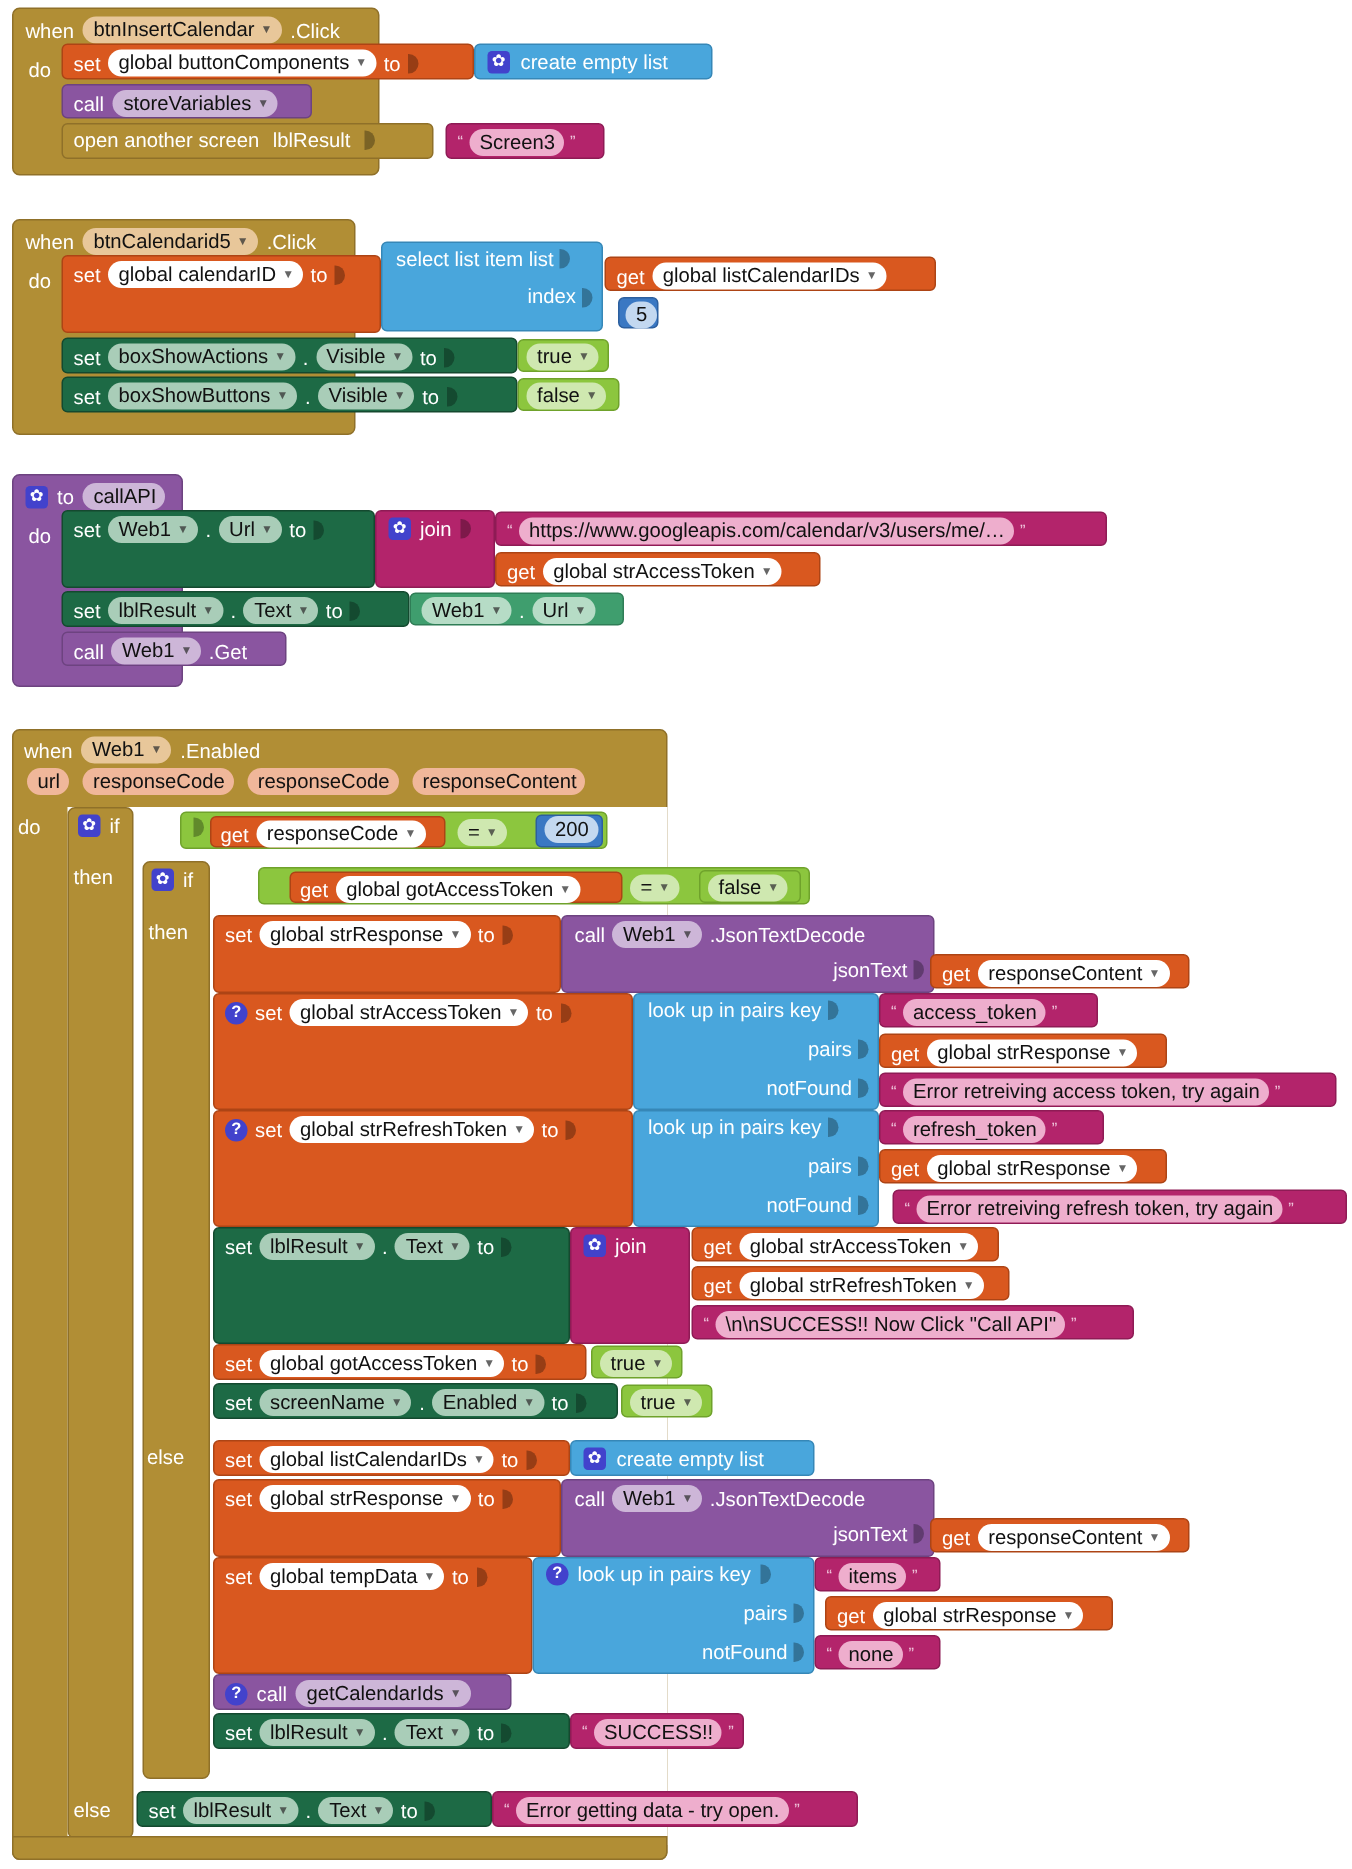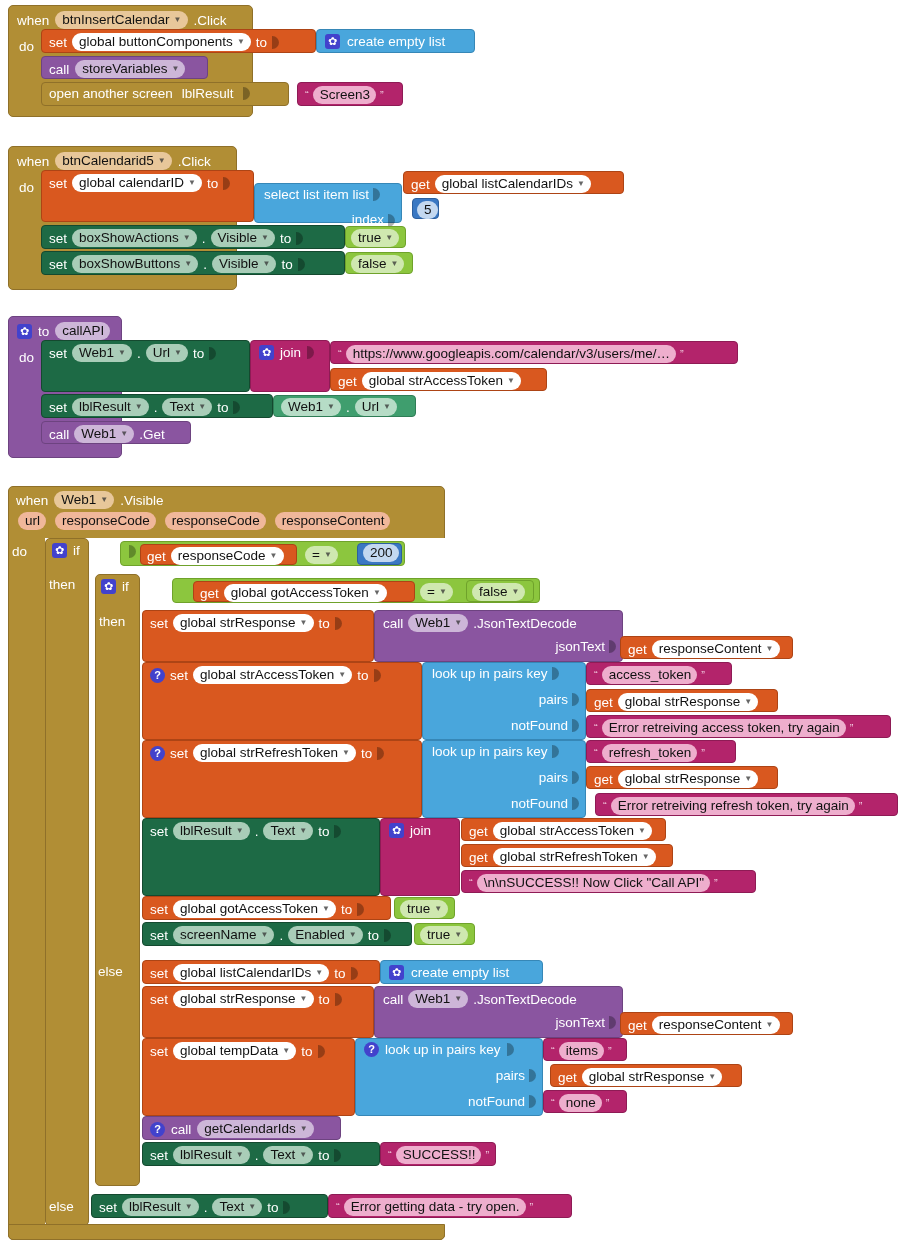--- a/index.html
+++ b/index.html
@@ -143,7 +143,7 @@
     <span class="sock"></span>
   </div>
 </div>
-<div class="blk c-list" style="left:254px;top:183px;width:148px;height:40px;">
+<div class="blk c-list" style="left:254px;top:161px;width:148px;height:60px;">
   <div class="row" style="position:absolute;left:9px;top:3px;gap:4px;">
     <span class="lbl">select list item  list</span>
     <span class="sock"></span>

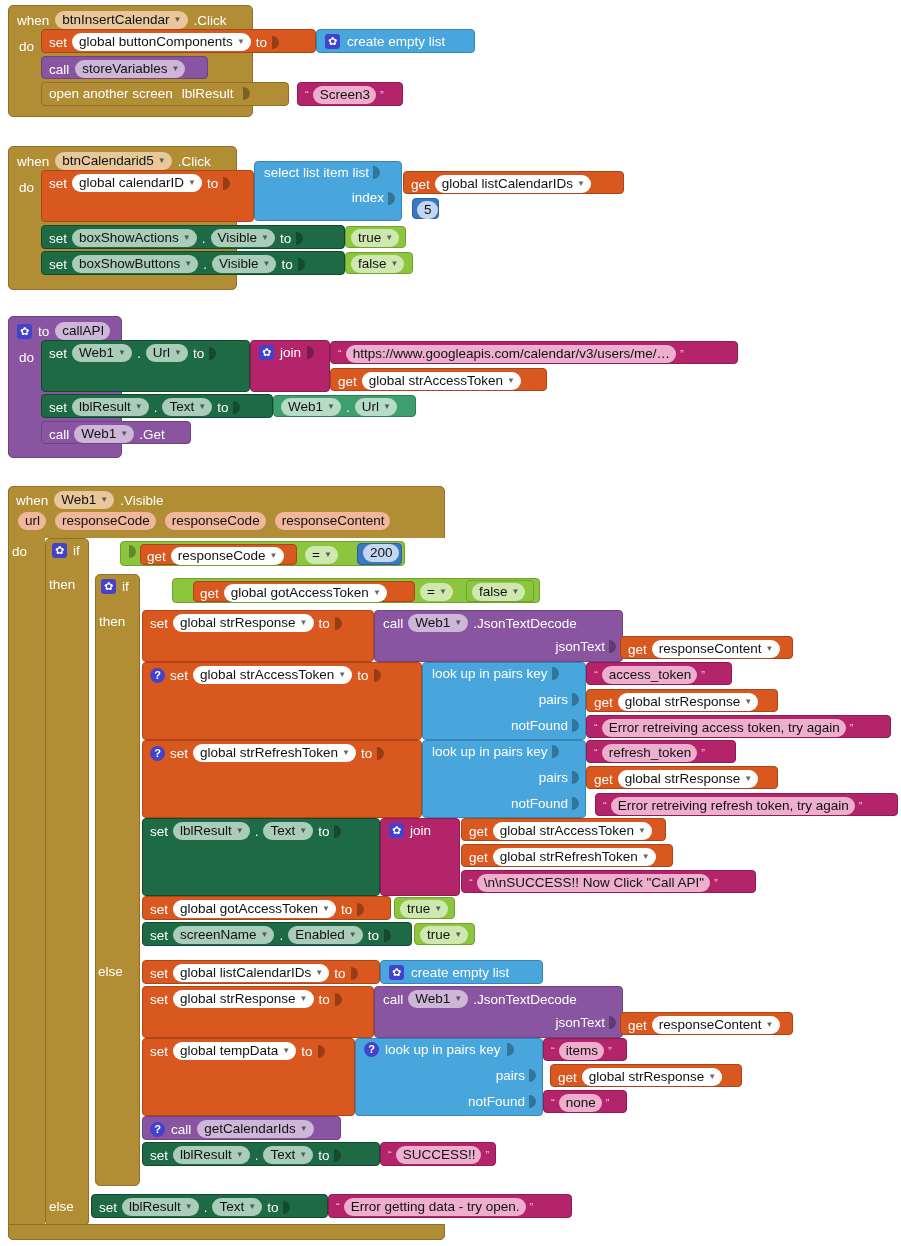--- a/index.html
+++ b/index.html
@@ -312,7 +312,7 @@
     <span>Web1</span>
       <span class="caret">▼</span>
   </span>
-  <span class="lbl">.Visible</span>
+  <span class="lbl">.Enabled</span>
 </div>
 
 <div class="row" style="position:absolute;left:18px;top:512px;gap:9px;">

